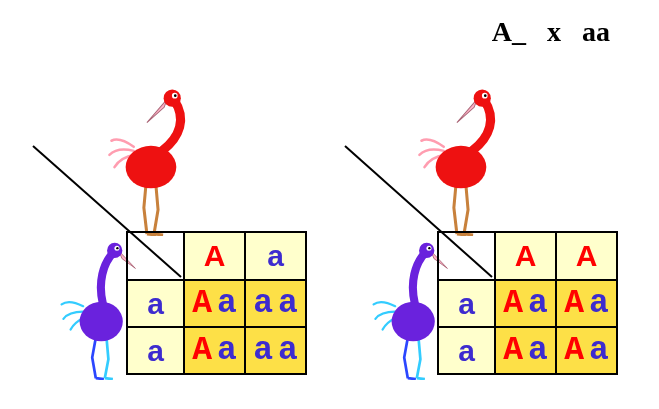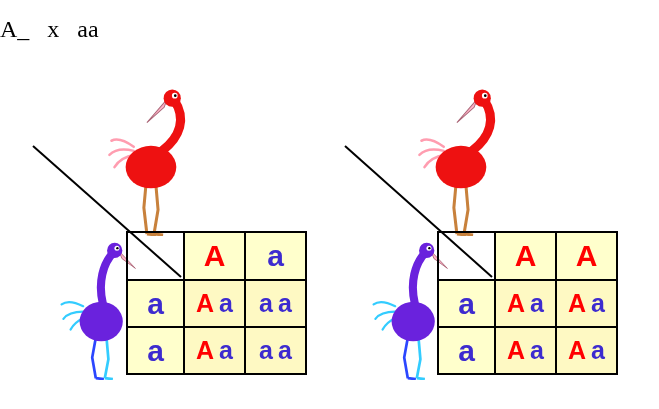--- a/index.html
+++ b/index.html
@@ -9,8 +9,8 @@
   }
   .title {
     position:absolute; top:16px; left:0; width:610px;
-    text-align:left; font-family:"Liberation Serif", serif;
-    font-weight:normal; font-size:24px; color:#000; white-space:pre;
+    text-align:right; font-family:"Liberation Serif", serif;
+    font-weight:bold; font-size:28px; color:#000; white-space:pre;
   }
   table.punnett { border-collapse:collapse; position:absolute; }
   table.punnett td {

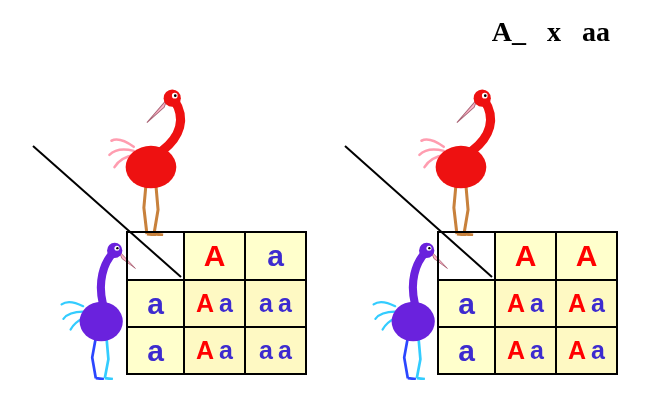--- a/index.html
+++ b/index.html
@@ -20,7 +20,7 @@
   td.corner { border:none; background:transparent; width:55px; height:46px; }
   td.hdr { background:var(--c-header_bg,#ffffcc); font-size:30px; width:59px; height:45px; }
   td.side { width:55px; }
-  td.body { background:#fef9c3; font-size:25px; }
+  td.body { background:#fde047; font-size:33px;font-family:Liberation Mono, monospace; }
   td.body span + span { margin-left:5px; }
   .overlay { position:absolute; left:0; top:0; pointer-events:none; }
   .bird { position:absolute; }

